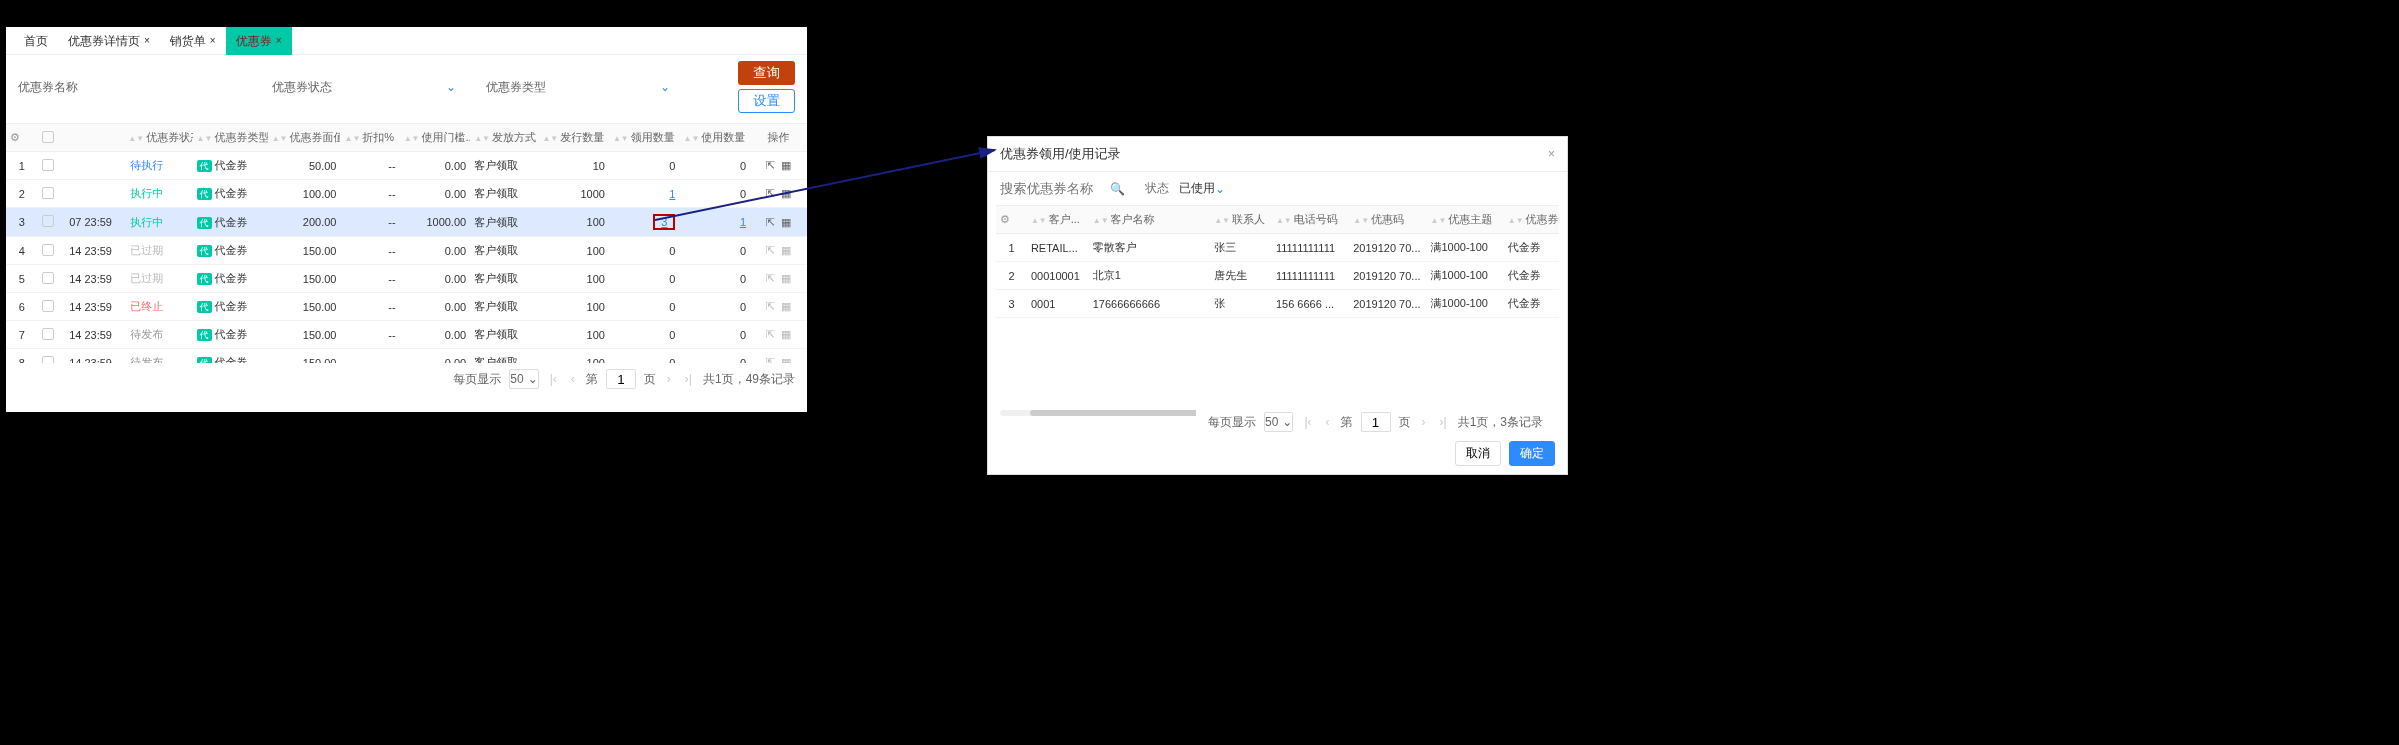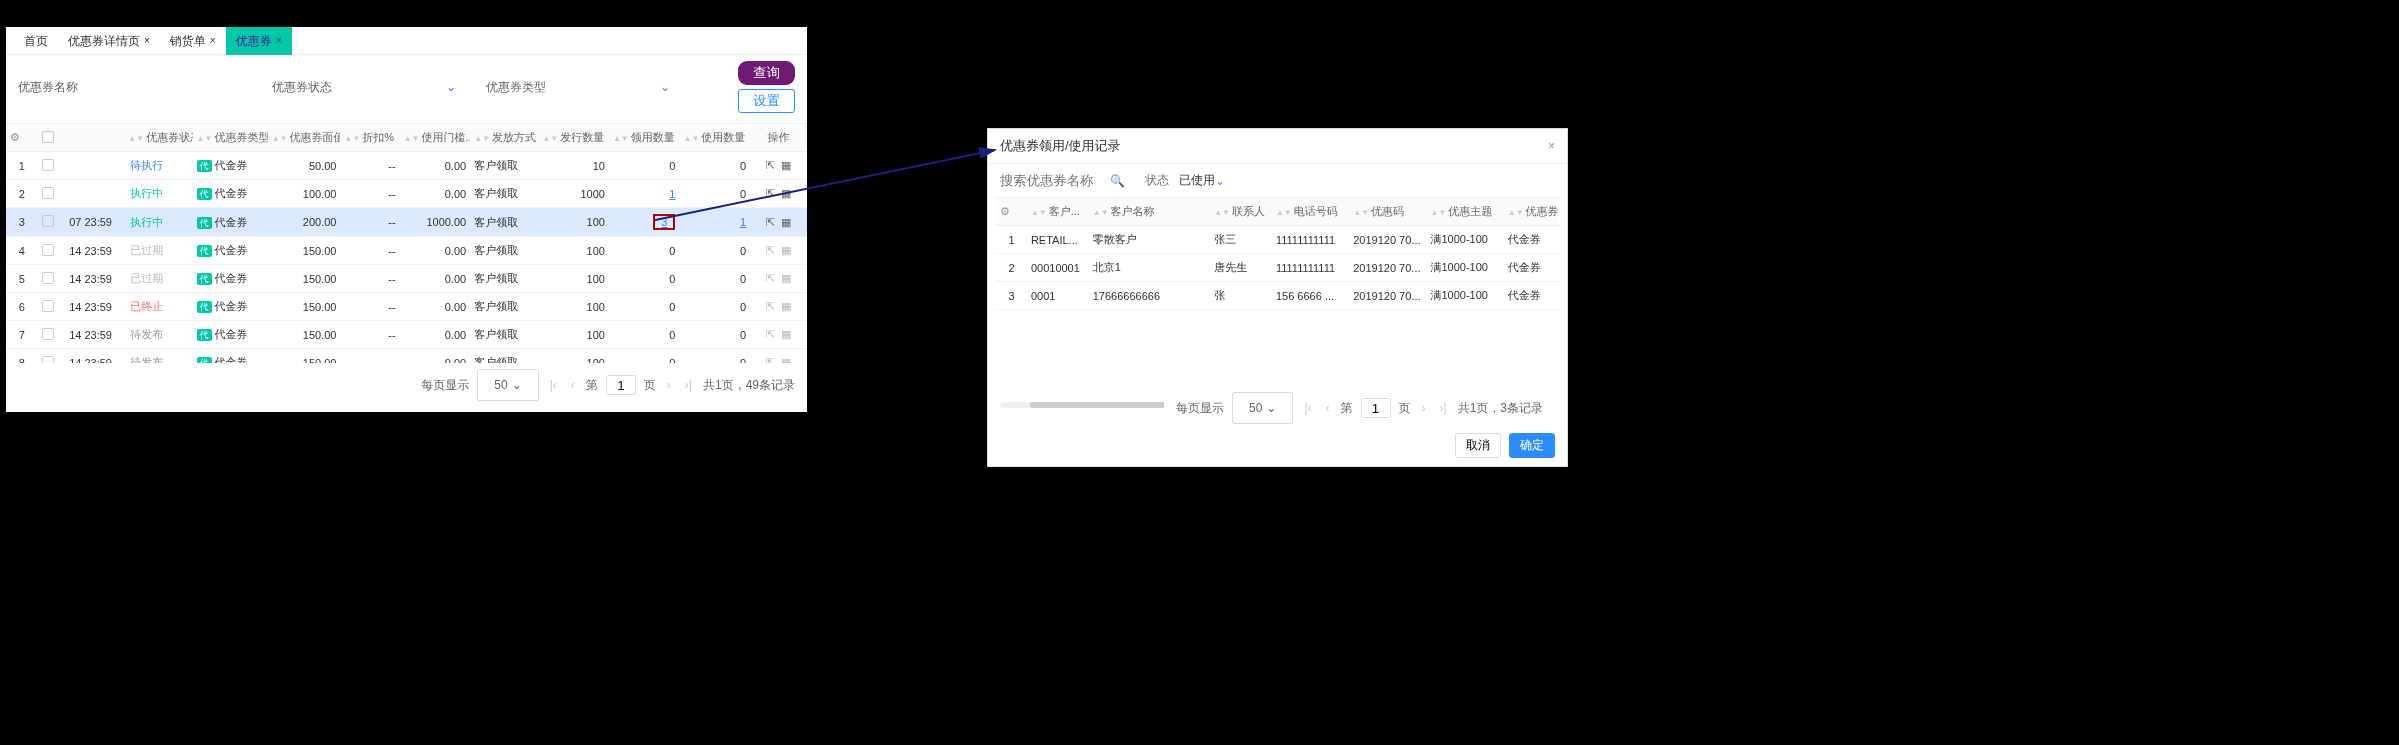--- a/index.html
+++ b/index.html
@@ -10,7 +10,7 @@
 
 .tabs { display: flex; align-items: center; height: 28px; border-bottom: 1px solid #eee; padding-left: 8px; }
 .tab { padding: 0 10px; height: 28px; line-height: 28px; display: flex; align-items: center; gap: 4px; }
-.tab.active { background: #00c9a7; color: #4c1d95; }
+.tab.active { background: #00c9a7; color: #7f1d1d; }
 .tab-close { cursor: pointer; font-size: 10px; }
 
 

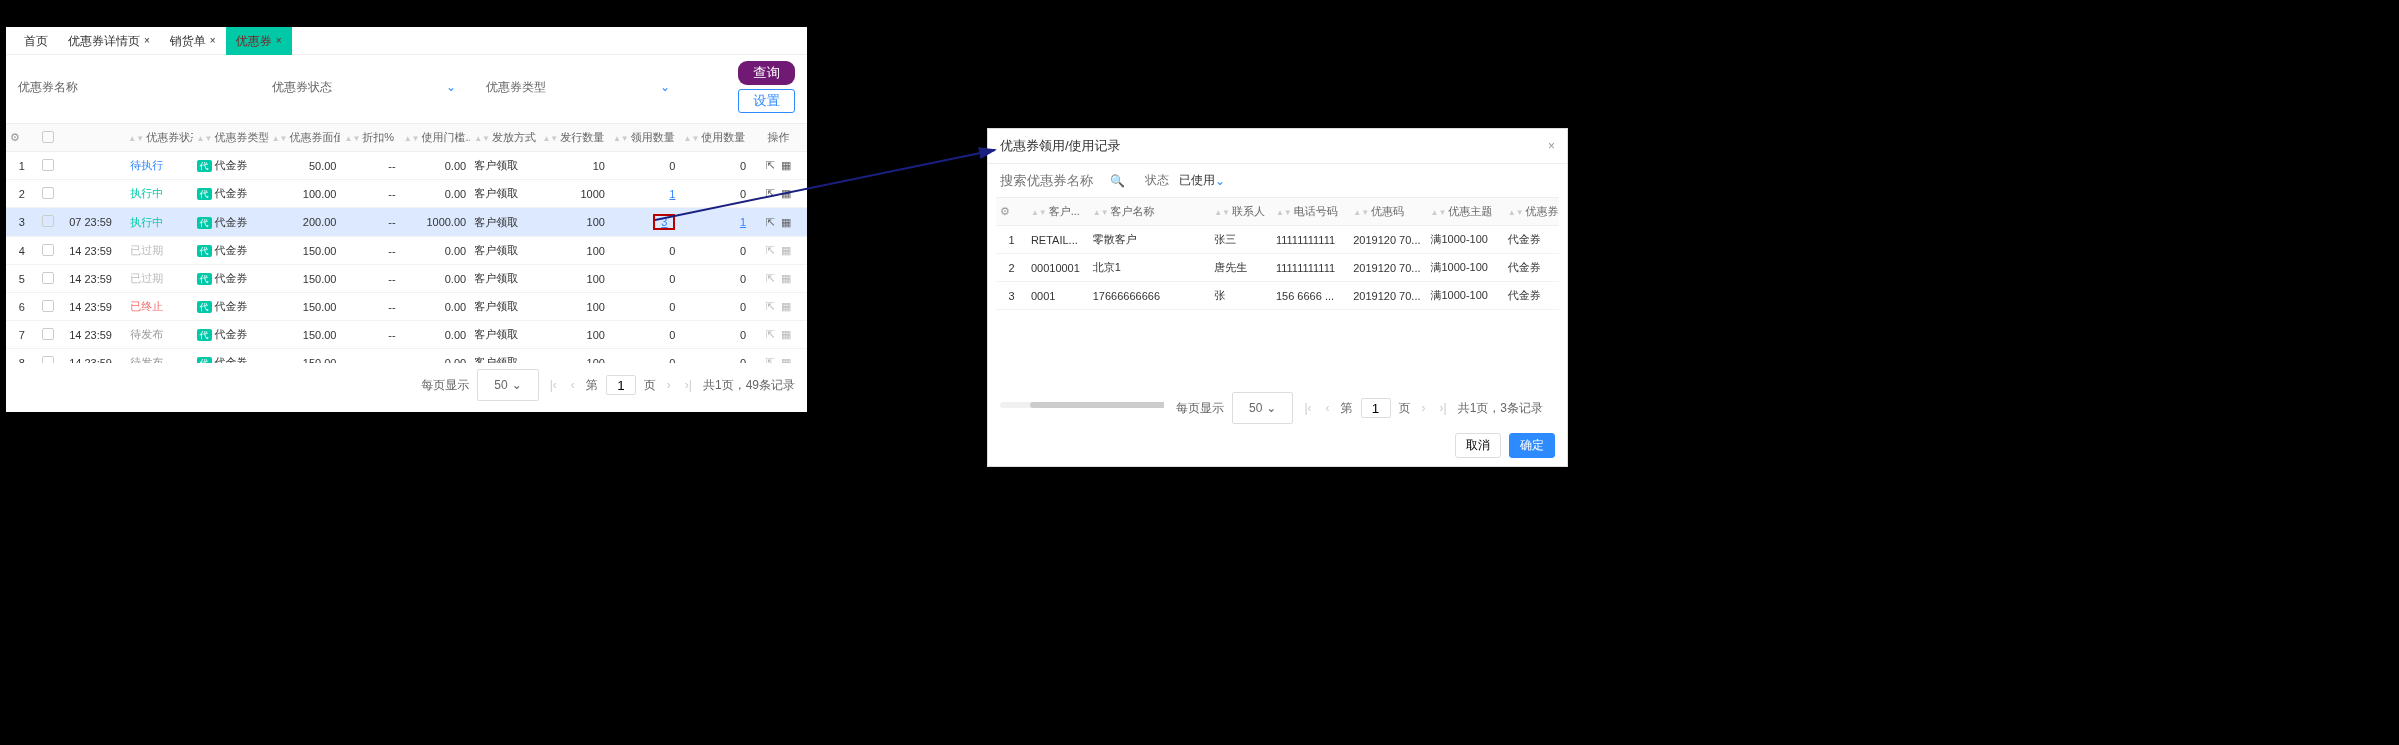--- a/index.html
+++ b/index.html
@@ -28,7 +28,7 @@
 .filter-input { width: 120px; height: 22px; border: none; border-bottom: 1px solid transparent; }
 .filter-select { width: 120px; height: 22px; border: none; display: flex; justify-content: flex-end; align-items: center; color: #2e8bff; }
 .filter-btns { margin-left: auto; display: flex; flex-direction: column; gap: 4px; }
-.btn-search { background: #701a75; color: #fff; border: none; padding: 3px 14px; border-radius: 9px; }
+.btn-search { background: #c2410c; color: #fff; border: none; padding: 3px 14px; border-radius: 3px; }
 .btn-set { background: #fff; color: #2e8bff; border: 1px solid #2e8bff; padding: 2px 14px; border-radius: 3px; }
 
 

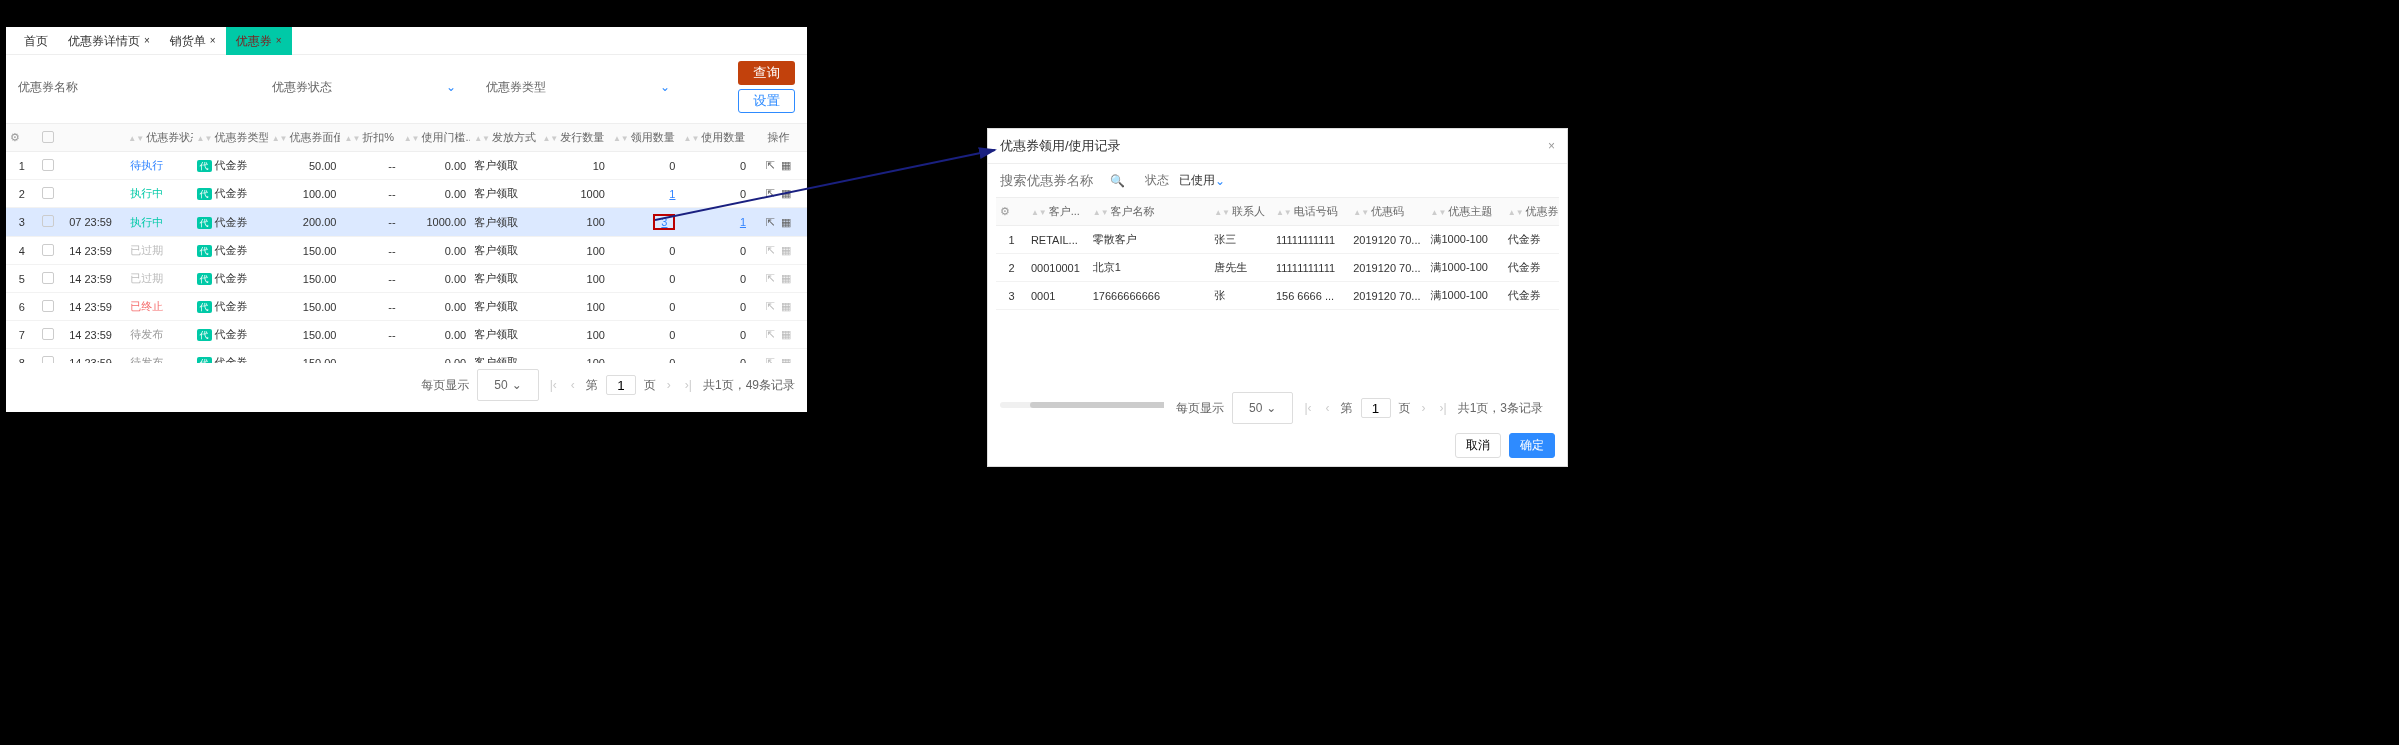--- a/index.html
+++ b/index.html
@@ -5,7 +5,7 @@
 * { margin: 0; padding: 0; box-sizing: border-box; }
 body { font-family: -apple-system, "Microsoft YaHei", sans-serif; font-size: 12px; background: #000; color: #333; width: 2399px; height: 745px; position: relative; }
 .panel-left { position: absolute; left: 6px; top: 27px; width: 801px; height: 385px; background: #fff; }
-.panel-right { position: absolute; left: 987px; top: 128px; width: 581px; height: 339px; background: #fff; border: 1px solid #ddd; }
+.panel-right { position: absolute; left: 987px; top: 136px; width: 581px; height: 339px; background: #fff; border: 1px solid #ddd; }
 
 
 .tabs { display: flex; align-items: center; height: 28px; border-bottom: 1px solid #eee; padding-left: 8px; }

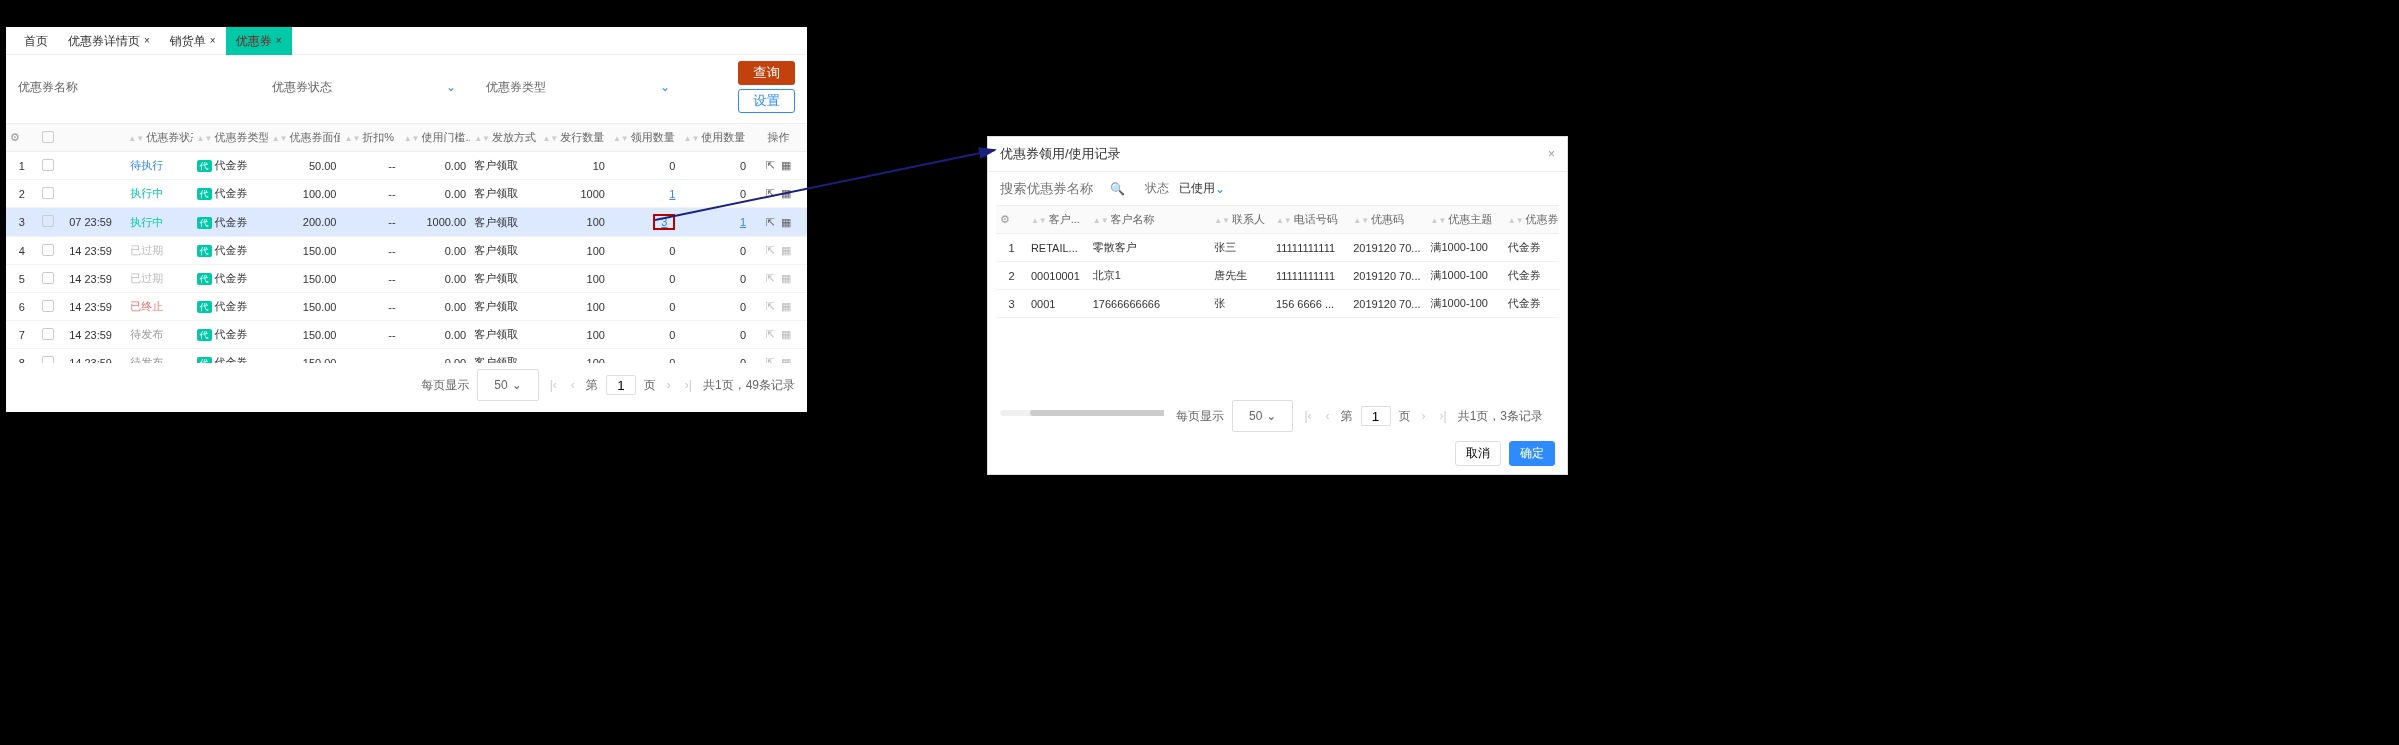--- a/index.html
+++ b/index.html
@@ -59,7 +59,7 @@
 .pagination { display: flex; align-items: center; justify-content: flex-end; gap: 8px; padding: 6px 12px; font-size: 12px; color: #666; background:#fff; }
 .pg-btn { color: #ccc; cursor: pointer; padding: 0 3px; }
 .pg-input { width: 30px; height: 20px; text-align: center; border: 1px solid #ddd; border-radius: 2px; }
-.pg-select { height: 32px; border: 1px solid #ddd; border-radius: 2px; padding: 0 16px; display: inline-flex; align-items: center; gap: 4px; }
+.pg-select { height: 20px; border: 1px solid #ddd; border-radius: 2px; padding: 0 0; display: inline-flex; align-items: center; gap: 4px; }
 
 
 .rp-header { display: flex; justify-content: space-between; align-items: center; padding: 8px 12px; border-bottom: 1px solid #eee; }

